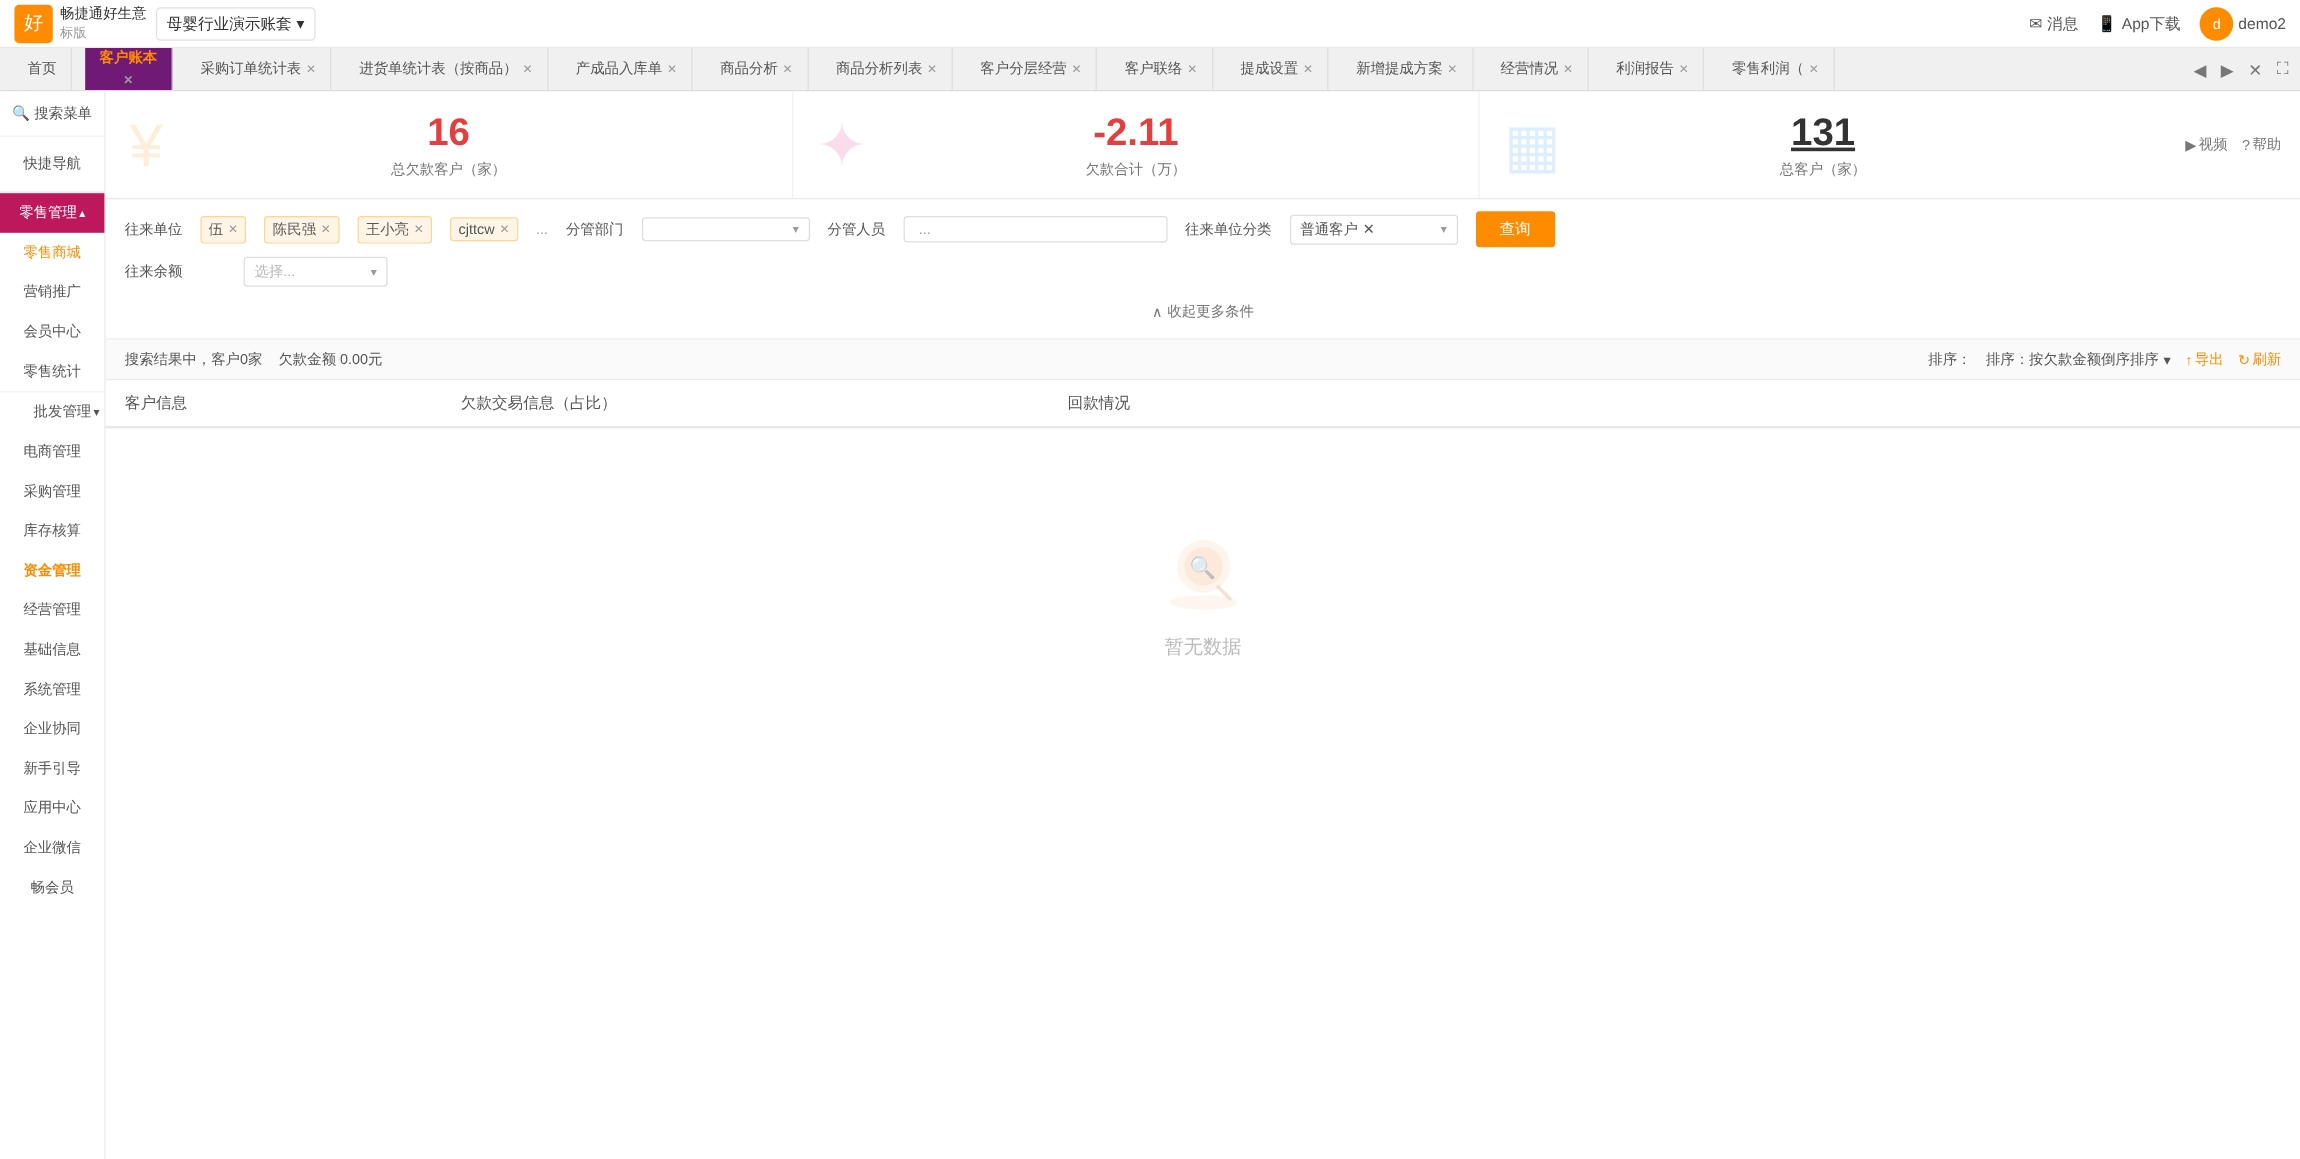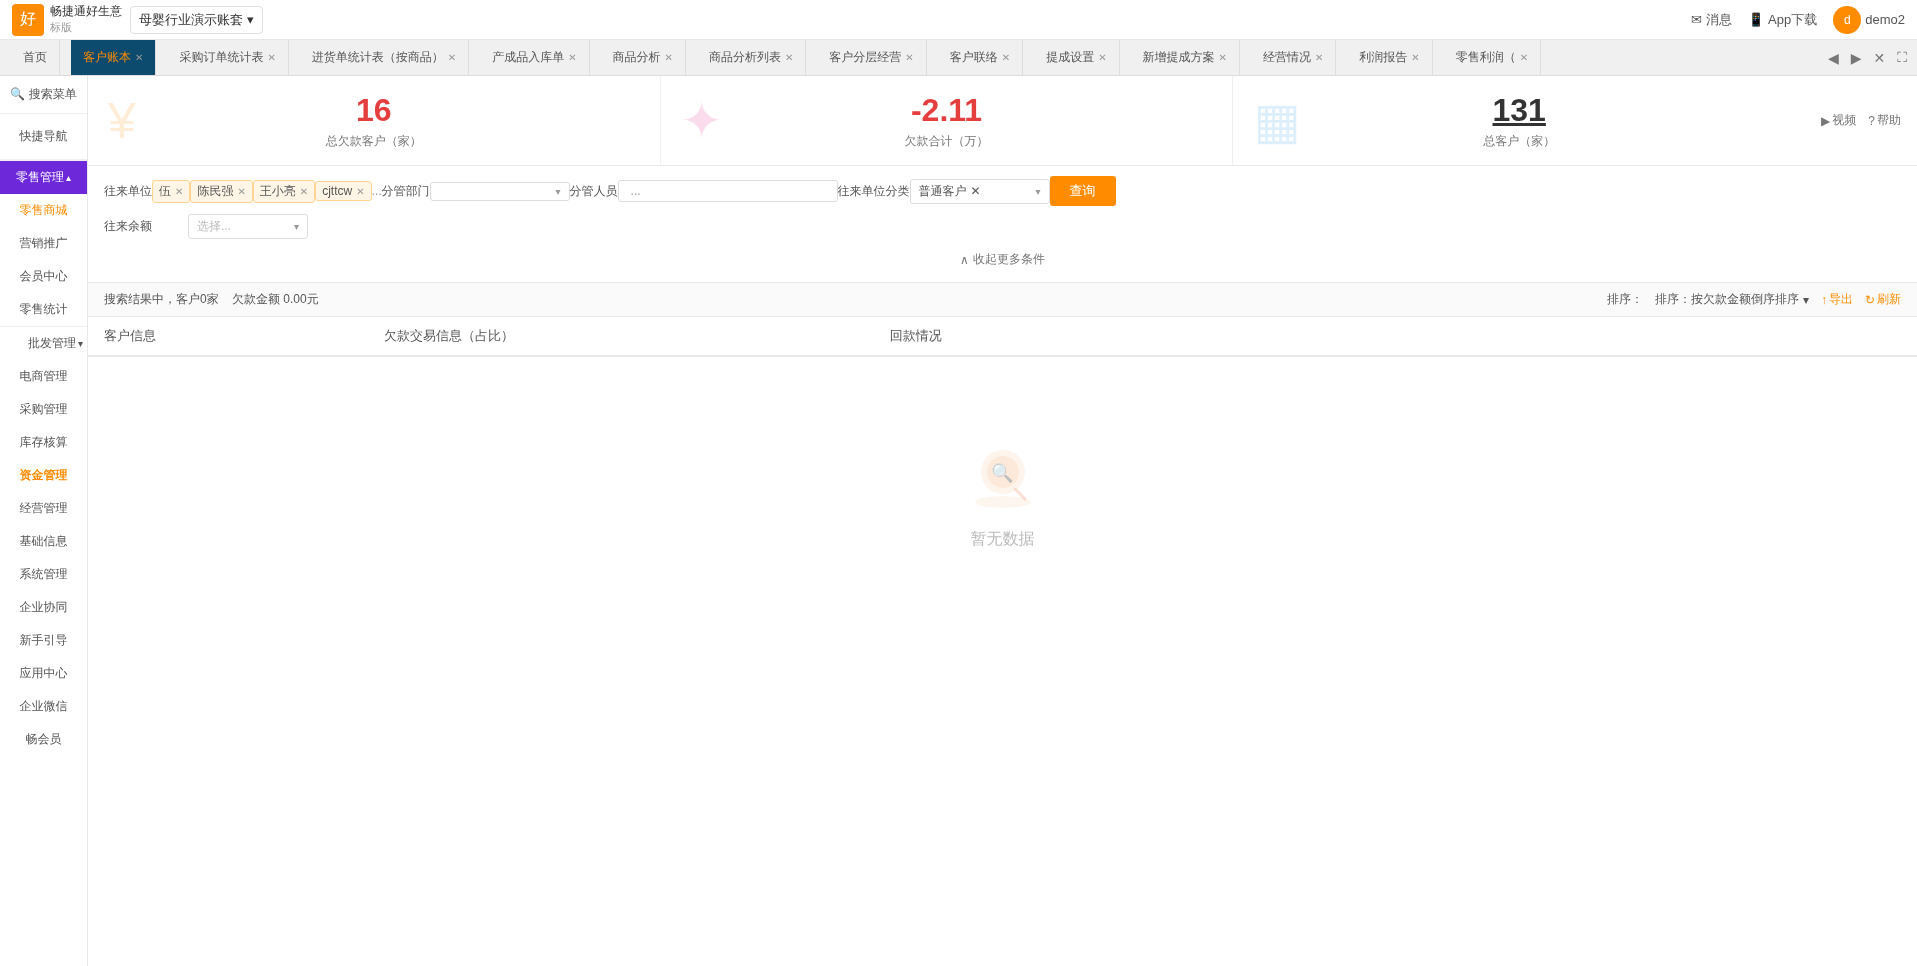--- a/index.html
+++ b/index.html
@@ -50,9 +50,10 @@
       margin-left: 11px;
     }
     .tab.active {
-      background: #0c4a6e;
+      background: #701a75;
       color: #ff8c00;
-      font-weight: normal;
+      font-weight: bold;
+      flex-direction: column;
     }
     .tab .close-btn { font-size: 10px; color: #999; cursor: pointer; }
     .tab-actions { margin-left: auto; display: flex; align-items: center; gap: 4px; padding: 0 6px; }

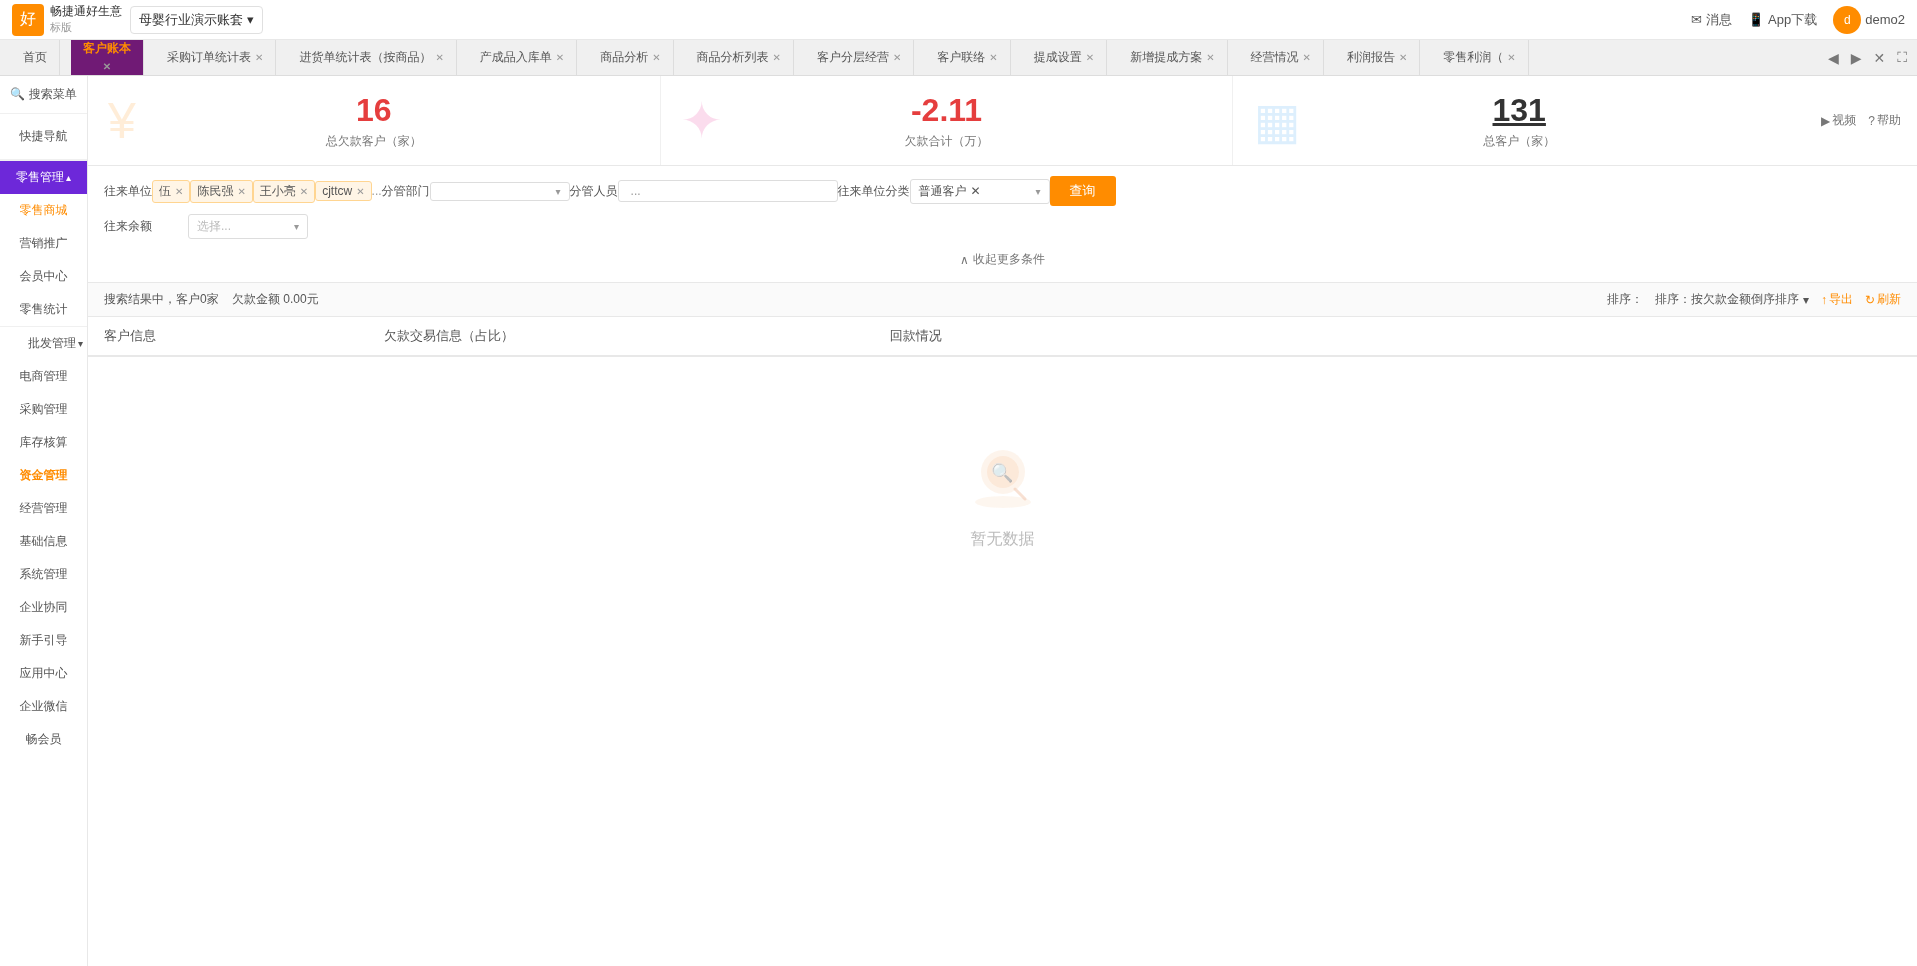--- a/index.html
+++ b/index.html
@@ -369,7 +369,7 @@
       </div>
     </div>
     <div class="sidebar-divider"></div>
-    <div class="sidebar-item active-section" style="background:#6d28d9;color:white;padding:8px 0;display:flex;align-items:center;justify-content:center;gap:2px;font-size:12px;">
+    <div class="sidebar-item active-section" style="background:#be185d;color:white;padding:8px 0;display:flex;align-items:center;justify-content:center;gap:2px;font-size:12px;">
       <span>零售管理</span>
       <span style="font-size:10px;">▴</span>
     </div>

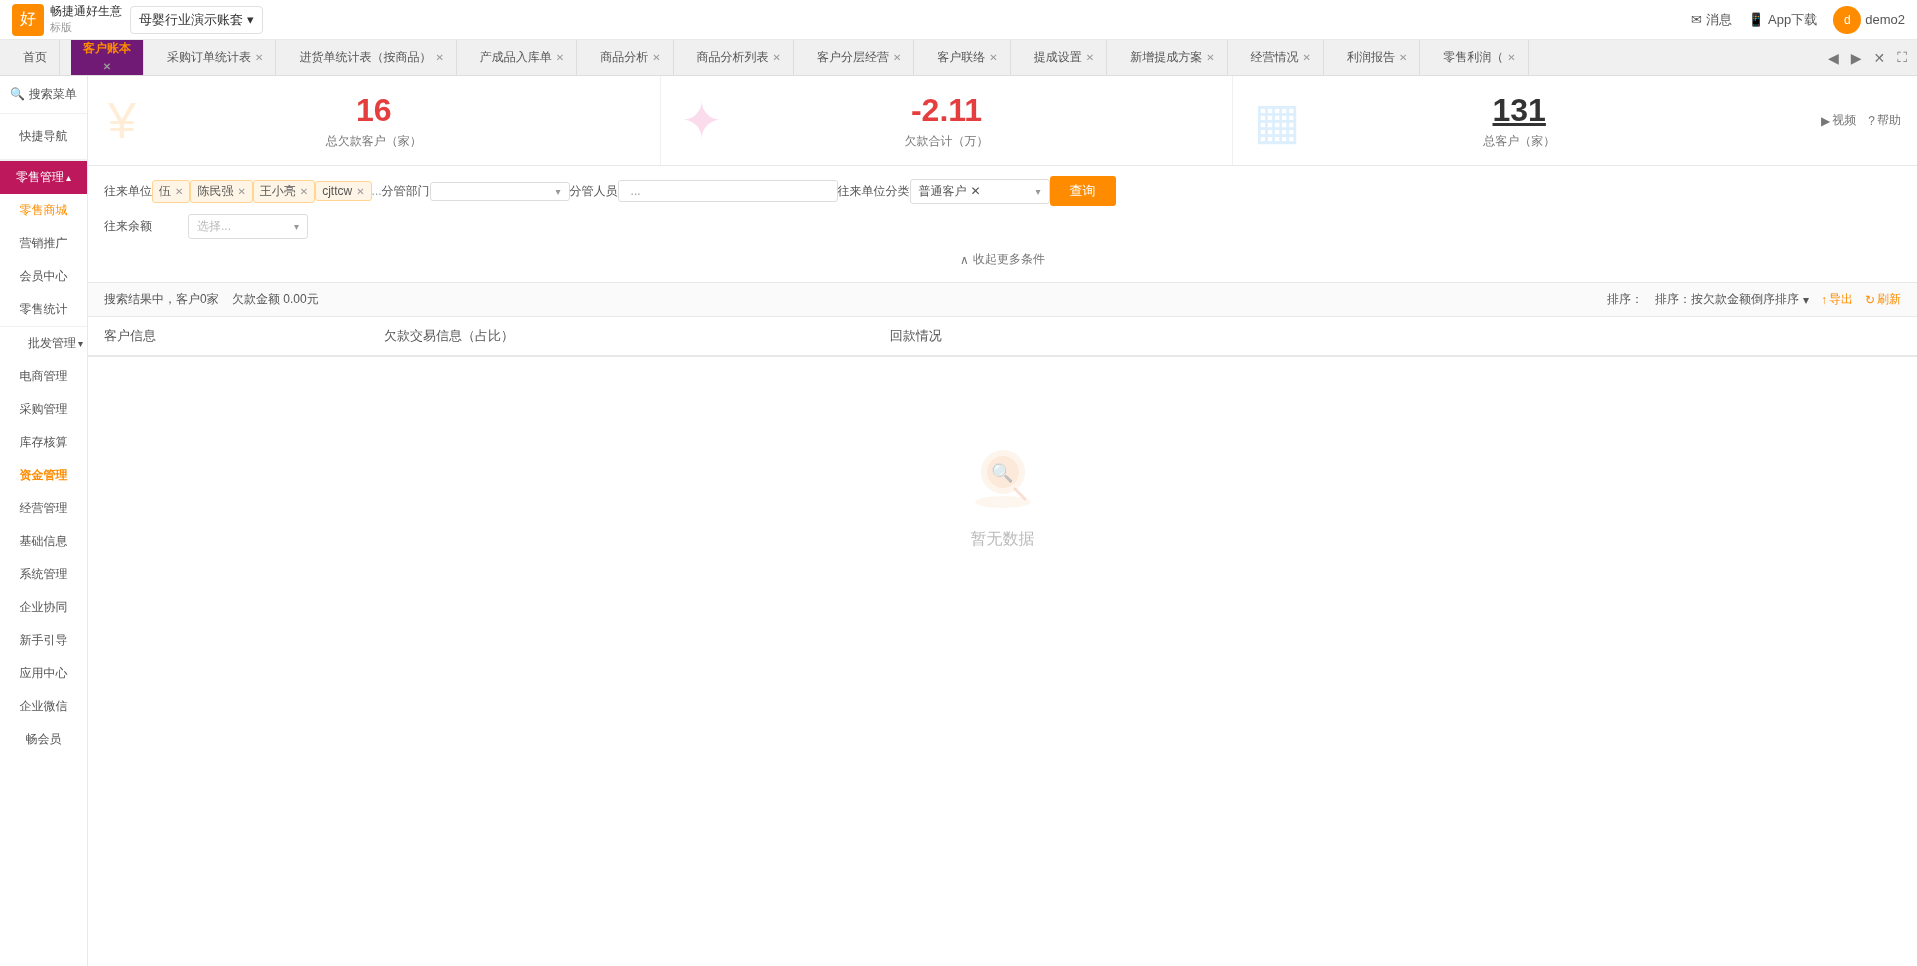--- a/index.html
+++ b/index.html
@@ -163,7 +163,7 @@
       border-bottom: 1px solid #e8e8e8;
       flex-shrink: 0;
     }
-    .filter-row { display: flex; align-items: center; gap: 0; margin-bottom: 8px; flex-wrap: wrap; }
+    .filter-row { display: flex; align-items: center; gap: 15px; margin-bottom: 8px; flex-wrap: wrap; }
     .filter-label { font-size: 12px; color: #555; white-space: nowrap; }
     .filter-tag {
       display: inline-flex;

